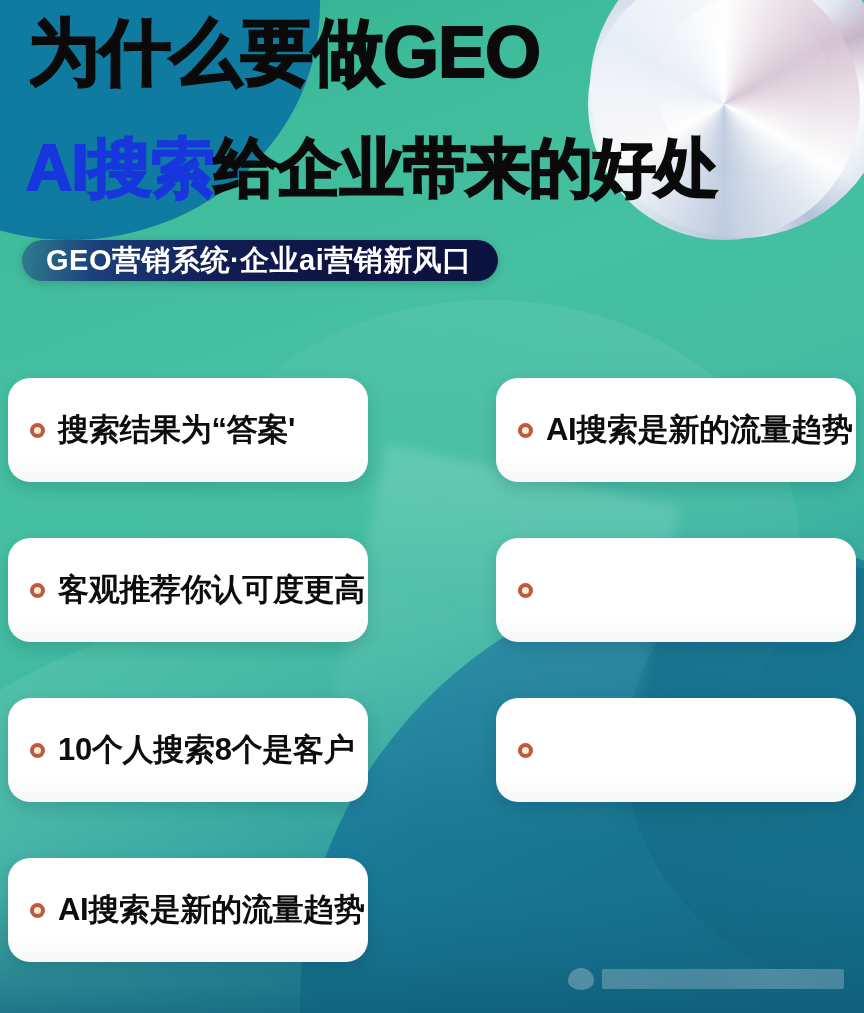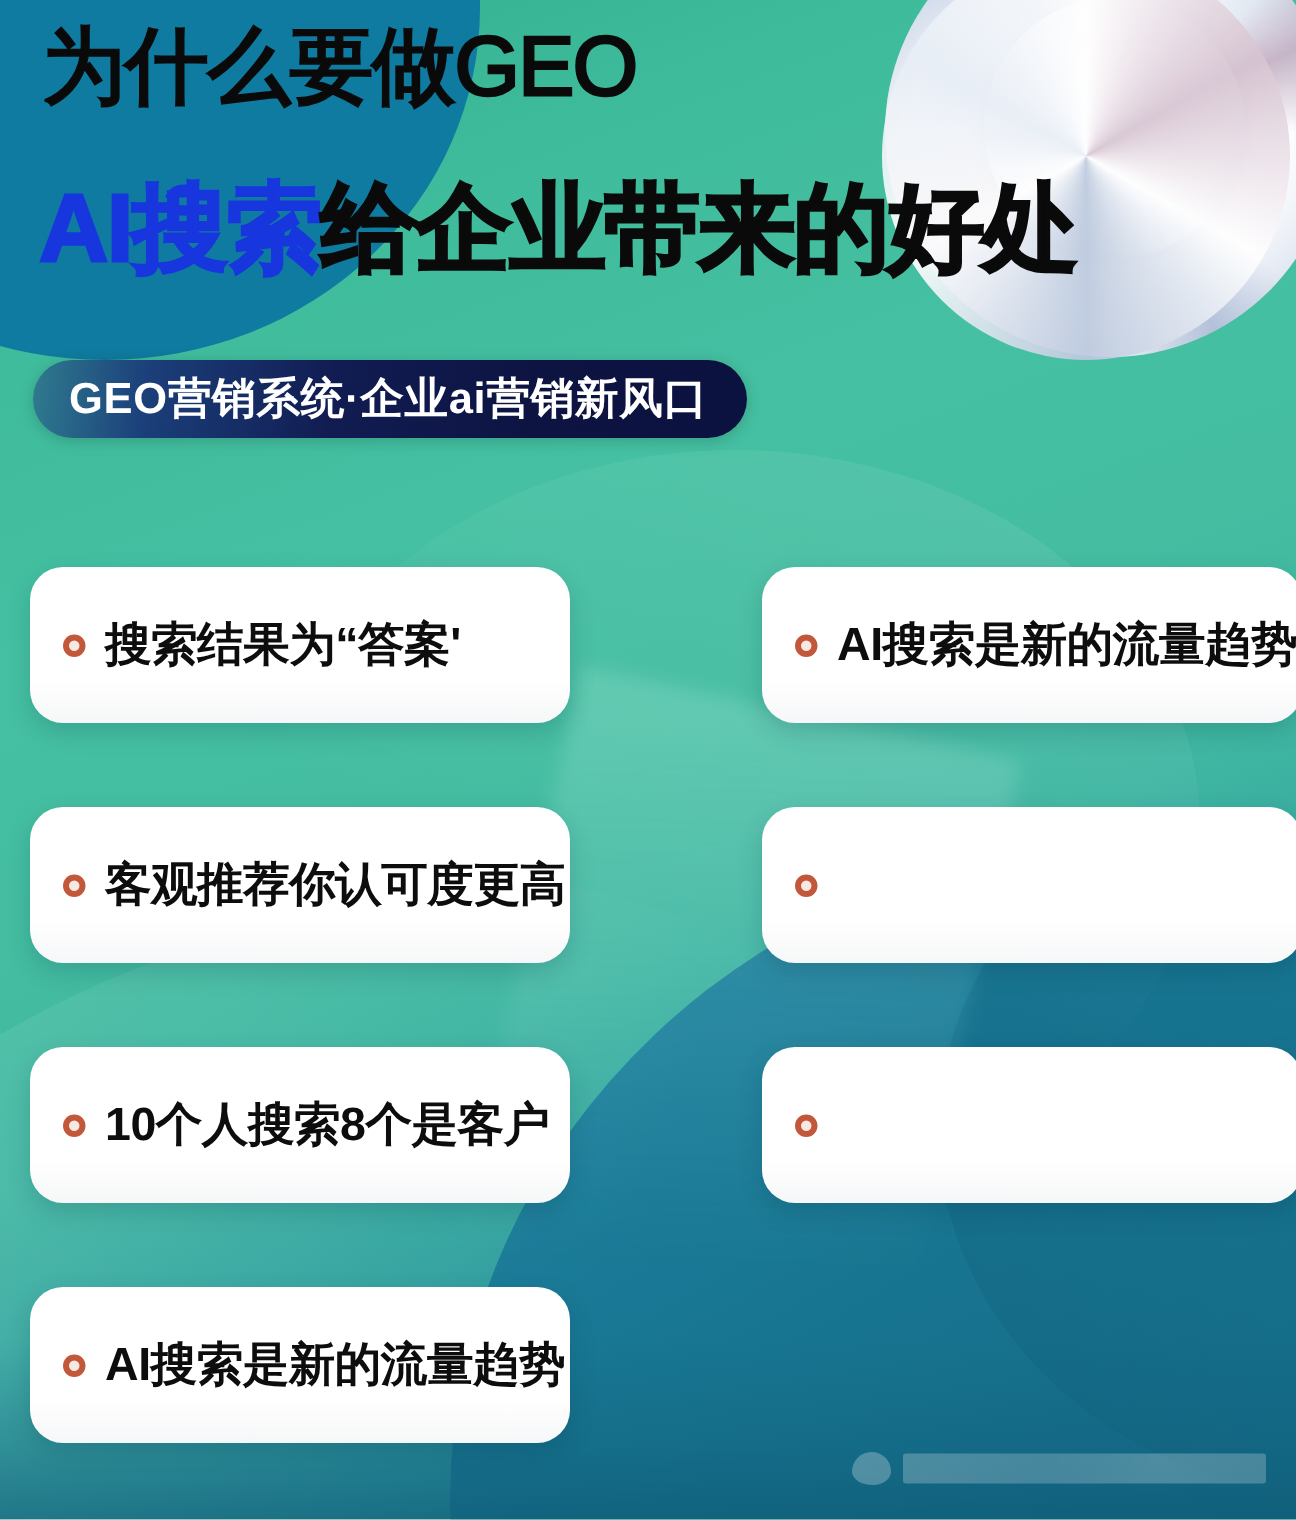--- a/index.html
+++ b/index.html
@@ -170,9 +170,9 @@
     position: absolute;
     left: 28px;
     top: 16px;
-    font-size: 56px;
+    font-size: 72px;
     line-height: 1.0;
-    font-weight: 400;
+    font-weight: 700;
     color: #0a0a0a;
     letter-spacing: -1px;
     white-space: nowrap;

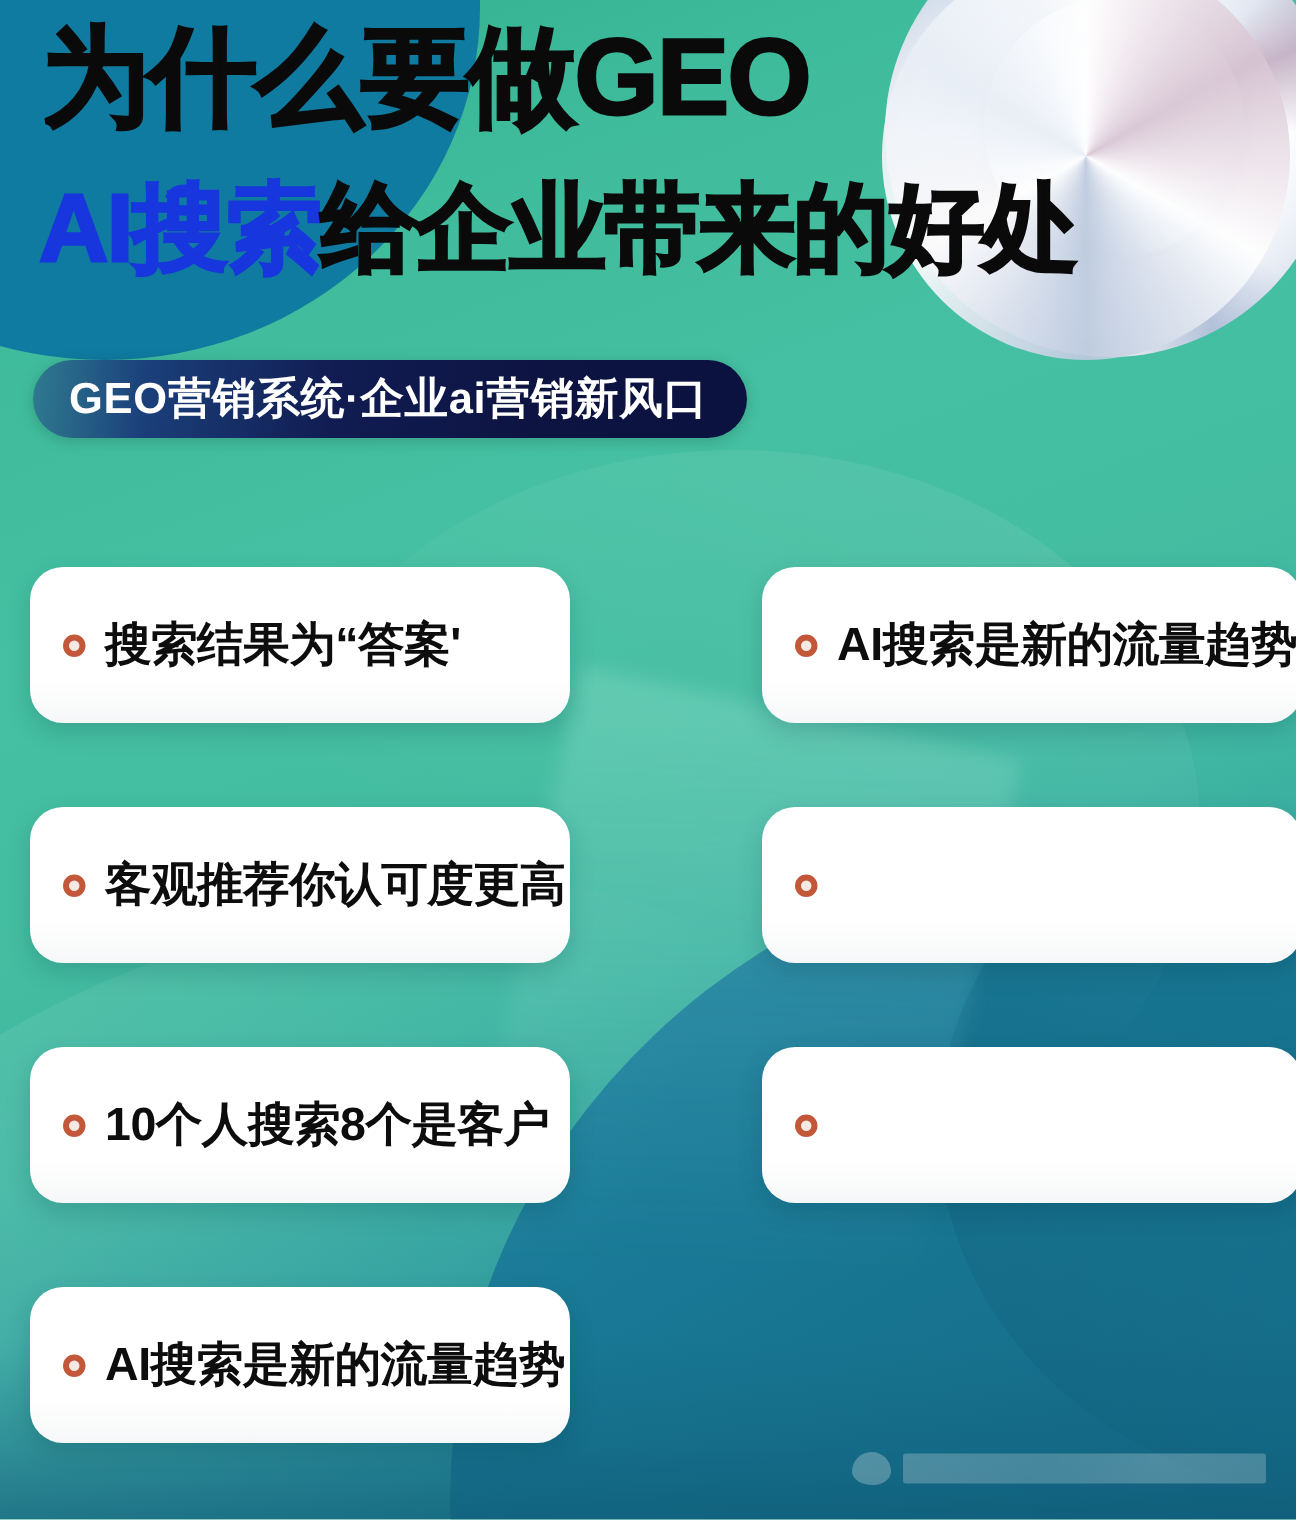--- a/index.html
+++ b/index.html
@@ -181,7 +181,7 @@
   .title-line2 {
     position: absolute;
     left: 26px;
-    top: 120px;
+    top: 136px;
     font-size: 64px;
     line-height: 1.0;
     font-weight: 900;

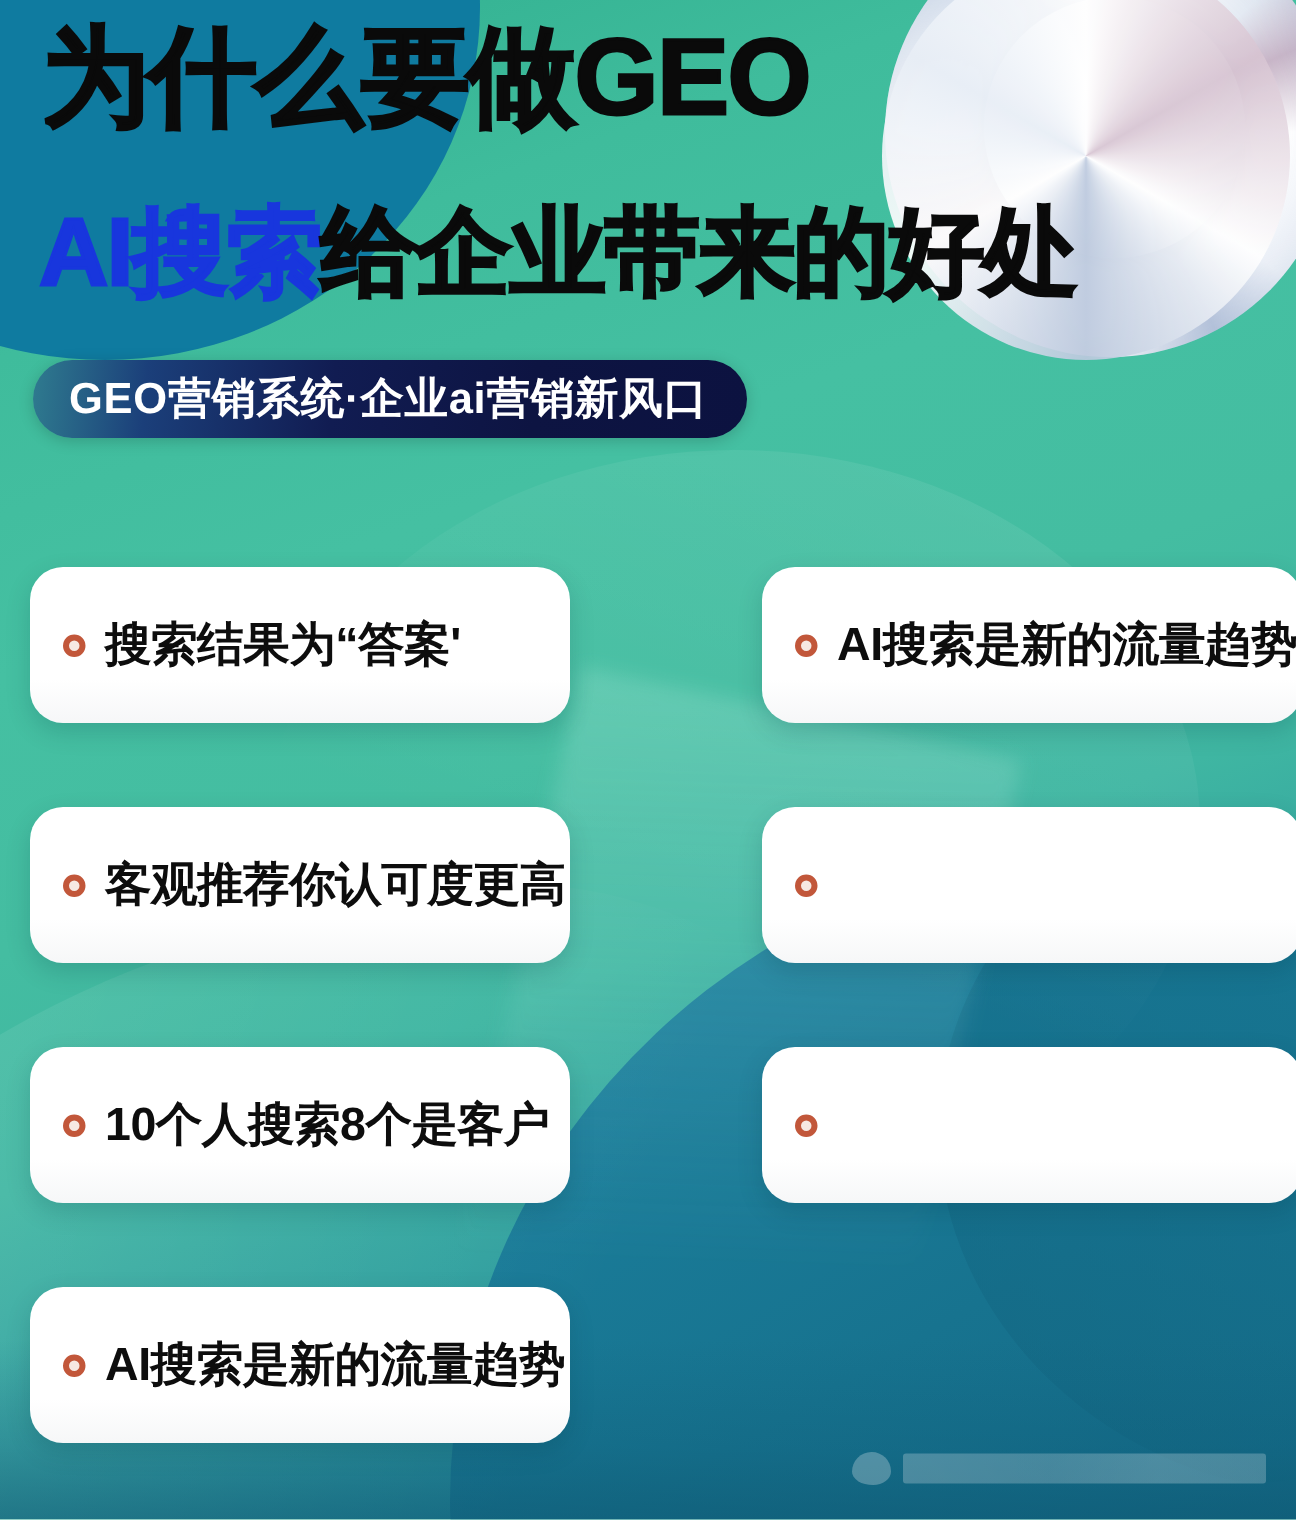--- a/index.html
+++ b/index.html
@@ -199,7 +199,7 @@
     position: absolute;
     left: 22px;
     top: 240px;
-    height: 52px;
+    height: 41px;
     padding: 0 26px 0 24px;
     display: inline-flex;
     align-items: center;

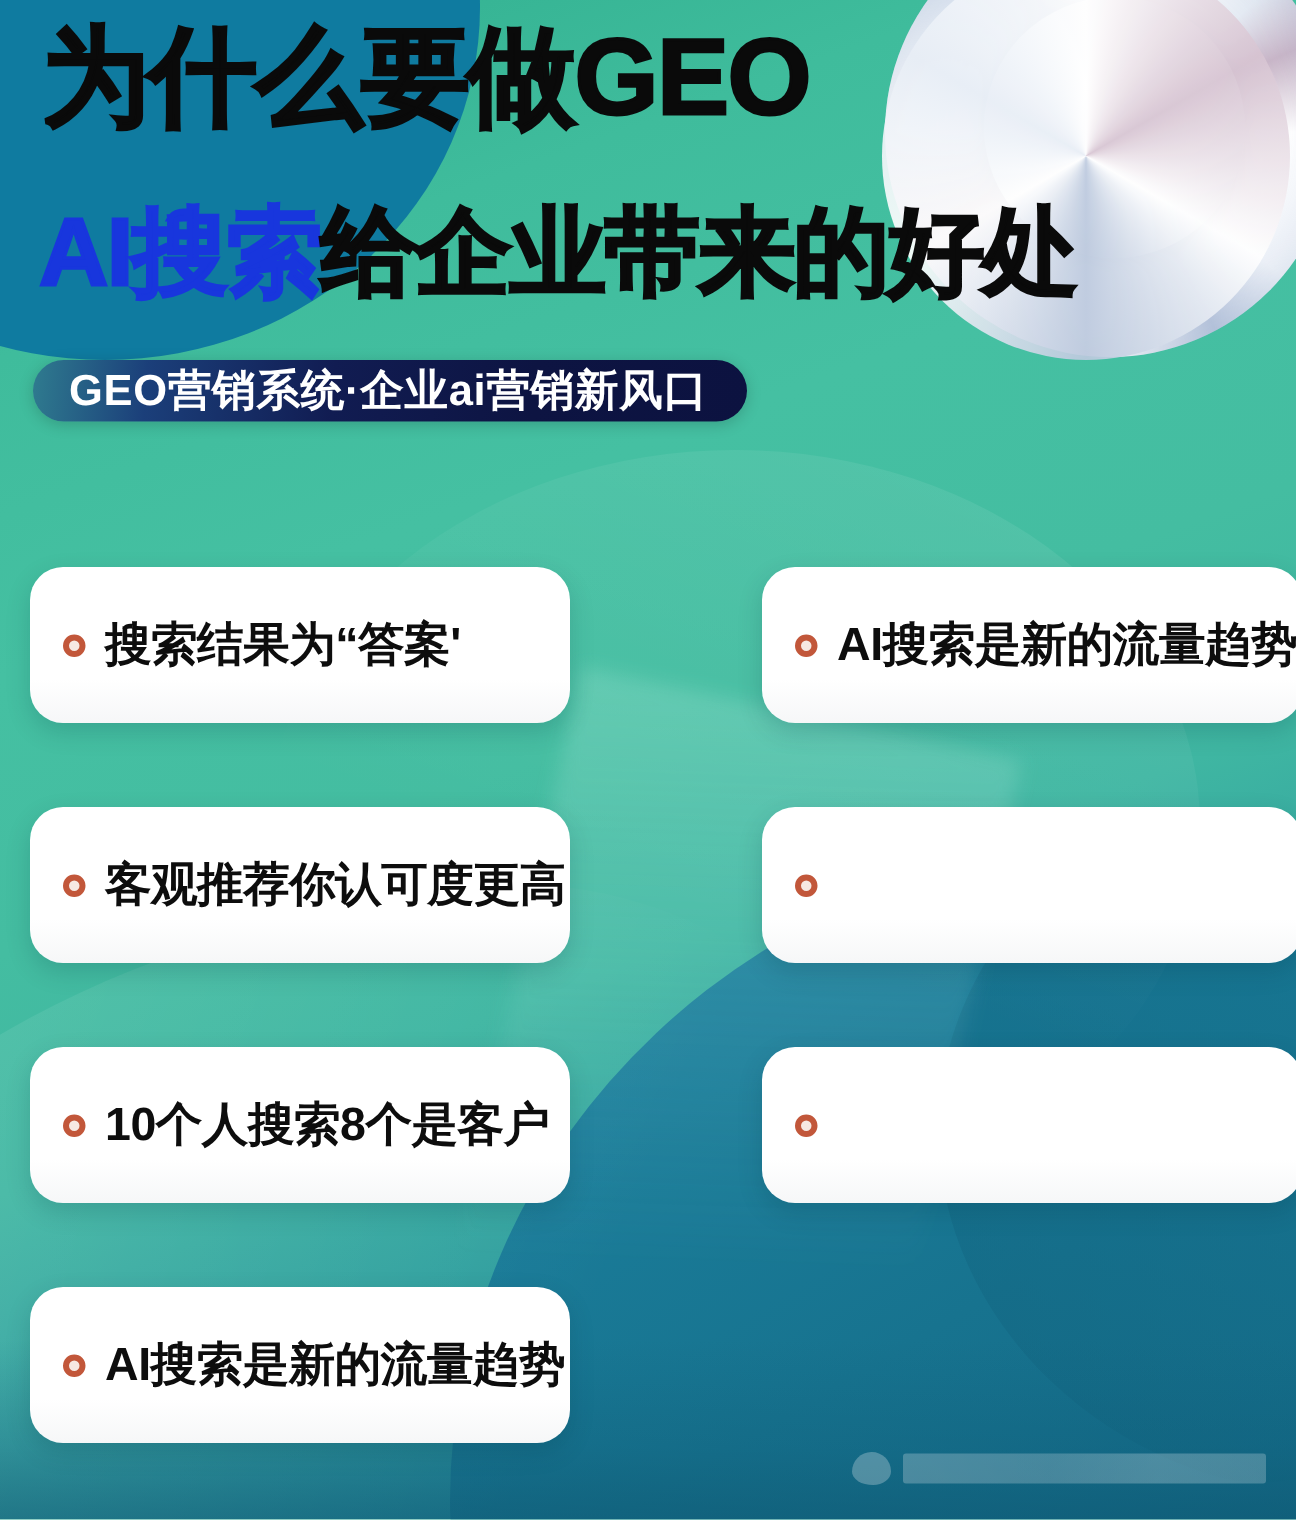--- a/index.html
+++ b/index.html
@@ -223,7 +223,7 @@
     grid-template-columns: 360px 360px;
     column-gap: 128px;
     row-gap: 56px;
-    padding-left: 20px;
+    padding-left: 8px;
     box-sizing: border-box;
   }
   .card {

